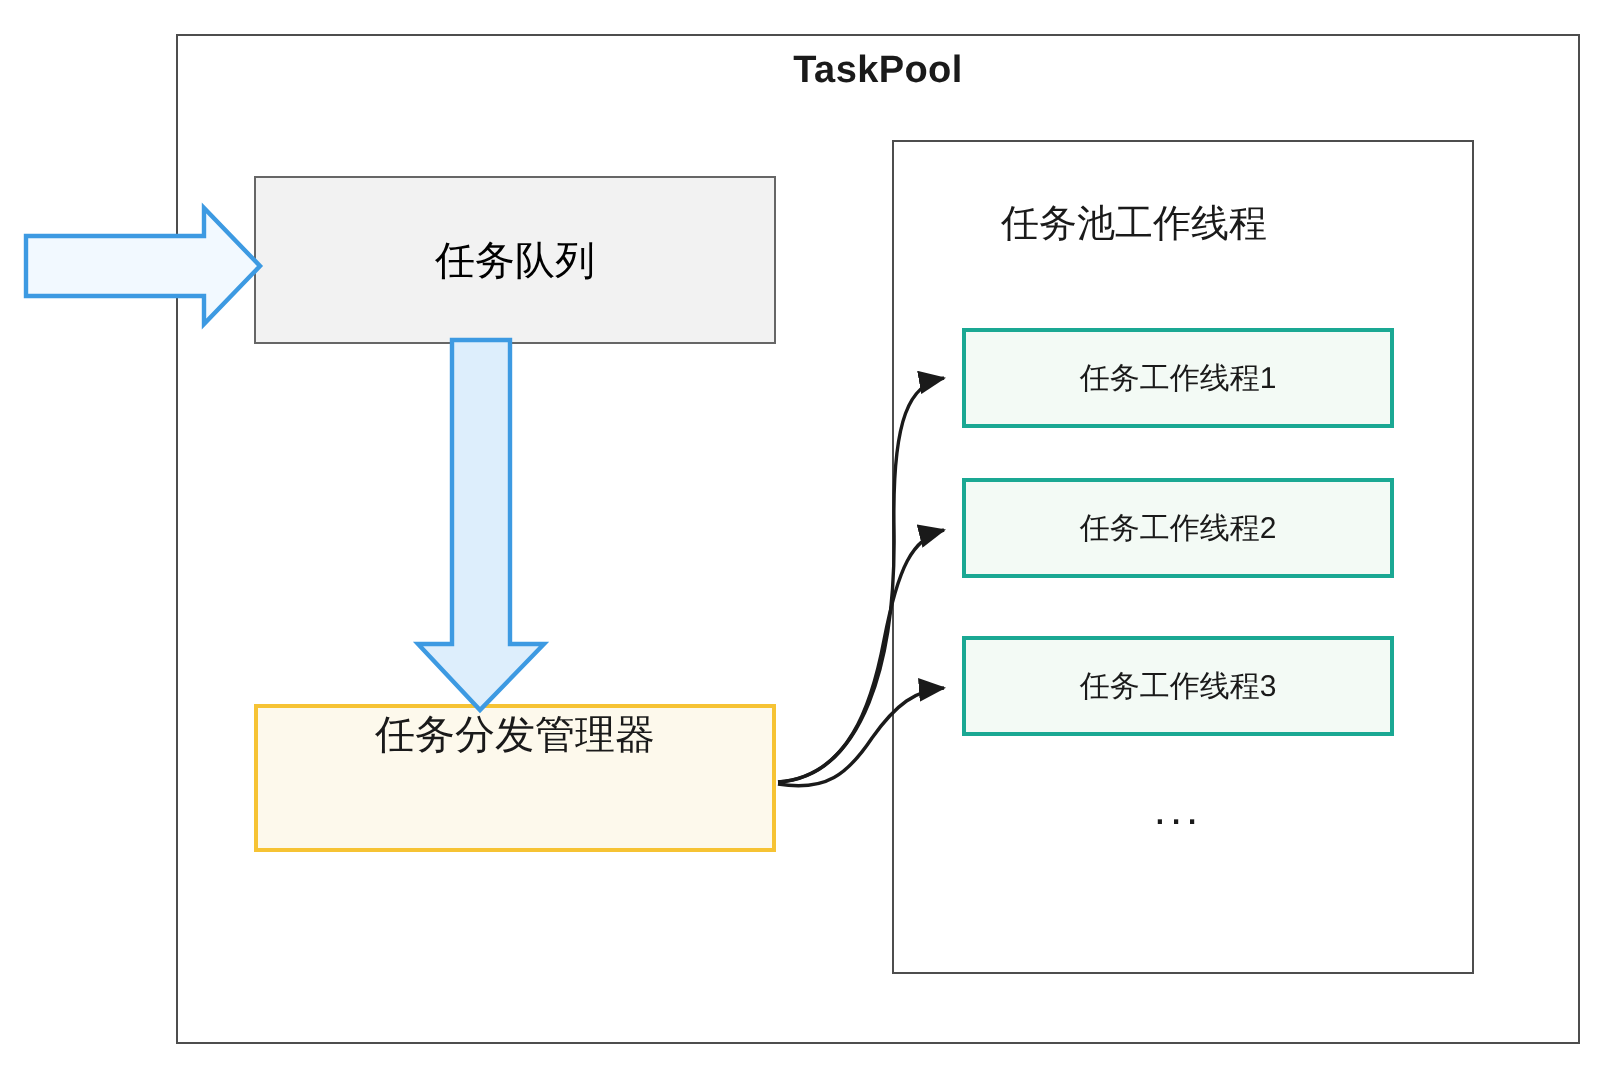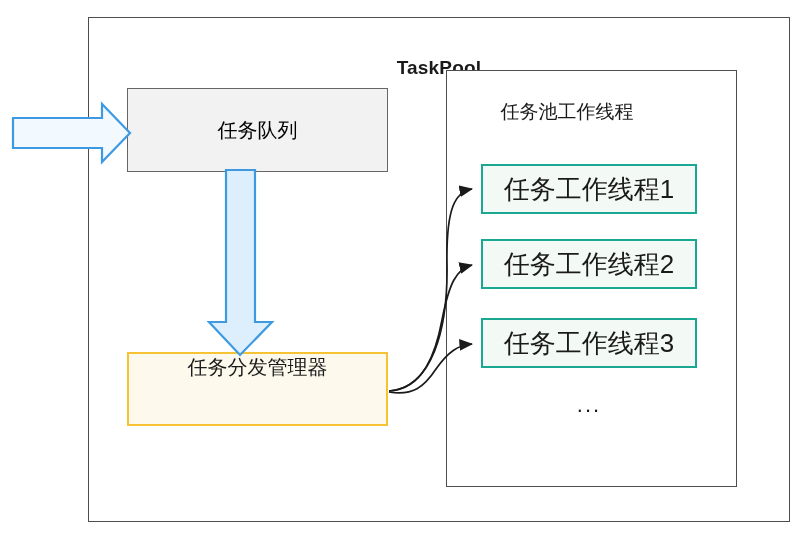--- a/index.html
+++ b/index.html
@@ -44,7 +44,6 @@
     font-weight: bold;
     color: #1a1a1a;
     letter-spacing: 0.2px;
-    margin-top: 32px;
   }
 
   

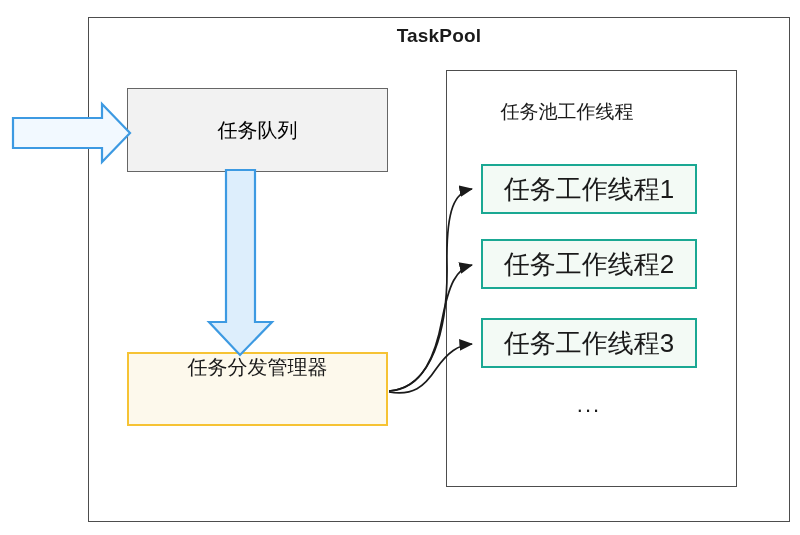--- a/index.html
+++ b/index.html
@@ -114,7 +114,7 @@
     justify-content: center;
   }
   .worker-box .box-label {
-    font-size: 26px;
+    font-size: 15px;
     color: #1a1a1a;
   }
   #worker-box-1 { top: 164px; }

